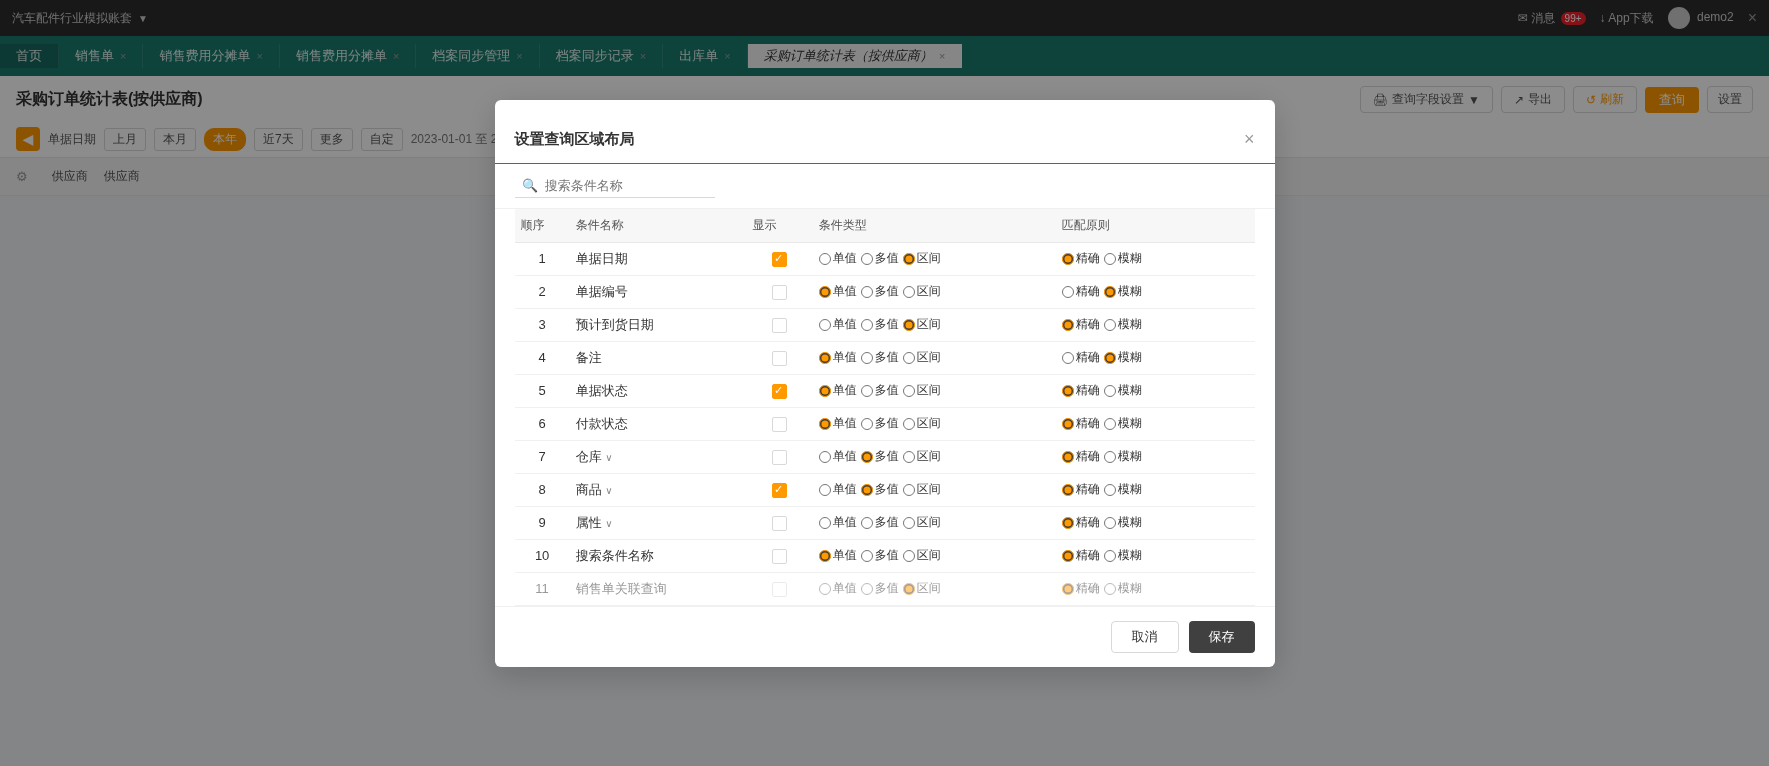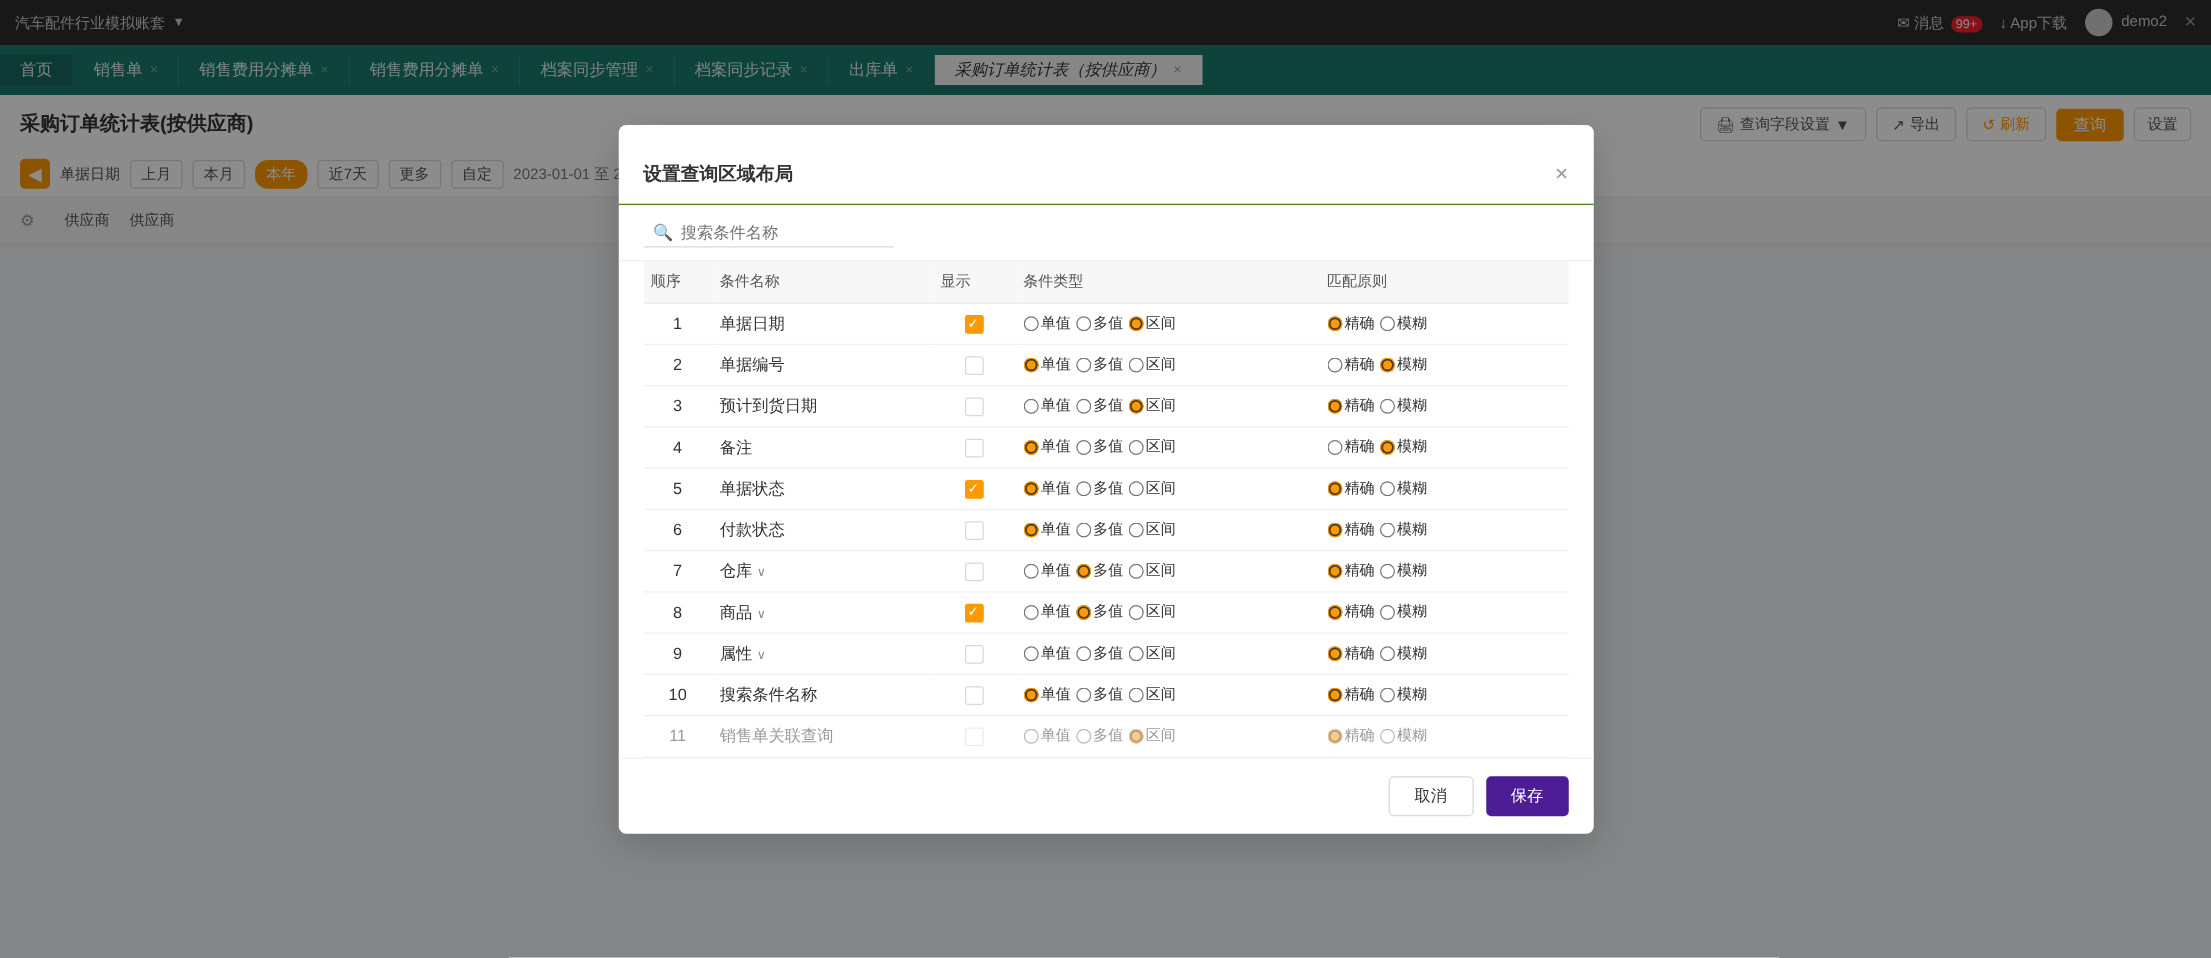--- a/index.html
+++ b/index.html
@@ -215,7 +215,7 @@
       cursor: pointer; font-size: 13px; color: #333;
     }
     .btn-save {
-      padding: 6px 20px; border: none; background: #4c1d95; border-radius: 4px;
+      padding: 6px 20px; border: none; background: #404040; border-radius: 4px;
       cursor: pointer; font-size: 13px; color: #fff; font-weight: 500; text-align: right;
     }
 

